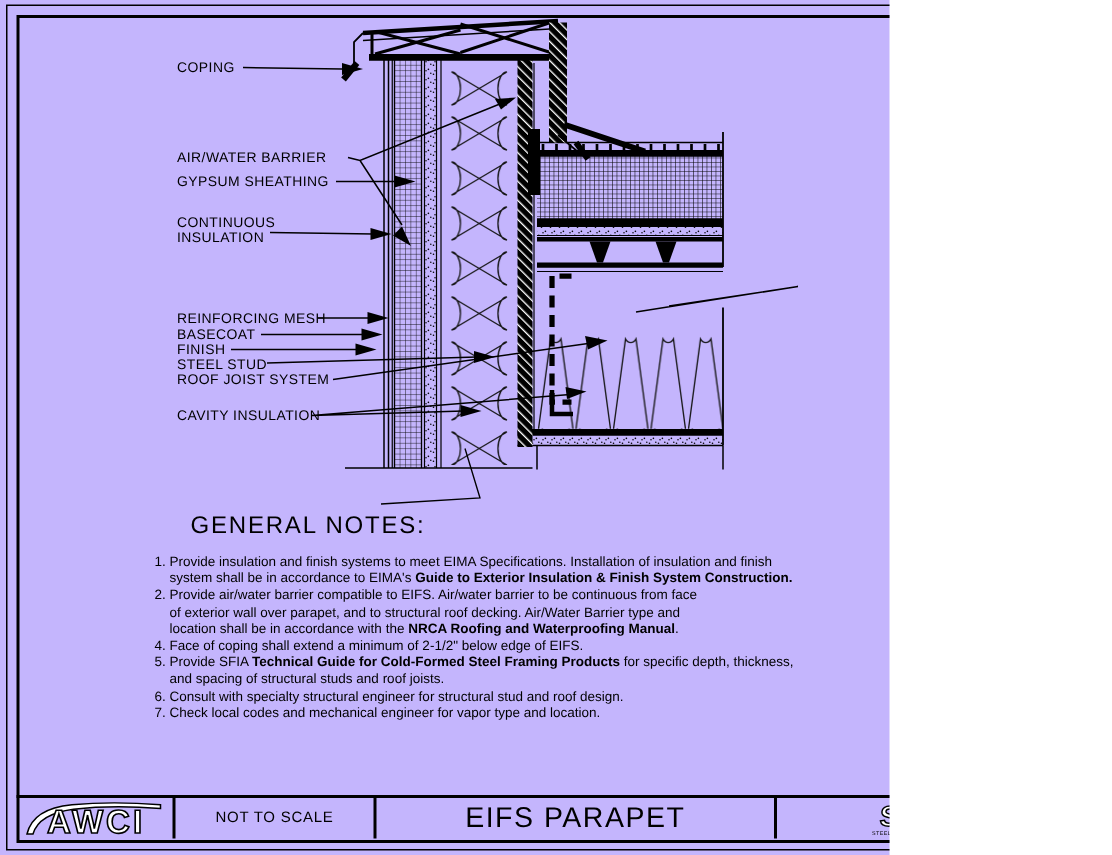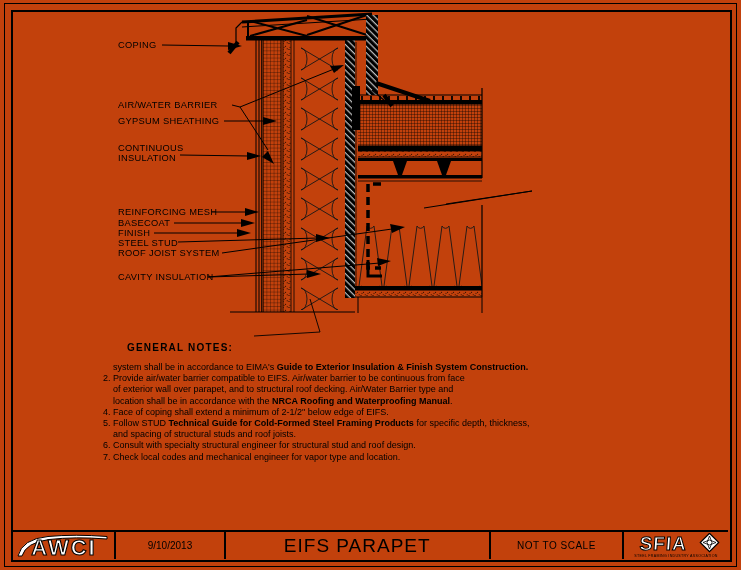--- a/index.html
+++ b/index.html
@@ -3,7 +3,7 @@
 <meta charset="utf-8">
 <style>
   html,body{margin:0;padding:0;background:#fff;}
-  #page{position:relative;width:741px;height:570px;background:#c2410c;
+  #page{position:relative;width:593px;height:570px;background:#c4b5fd;
         font-family:"Liberation Sans",sans-serif;color:#000;overflow:hidden;}
   .outer-border{position:absolute;left:4px;top:3px;width:731px;height:562px;
         border:1.5px solid #000;}

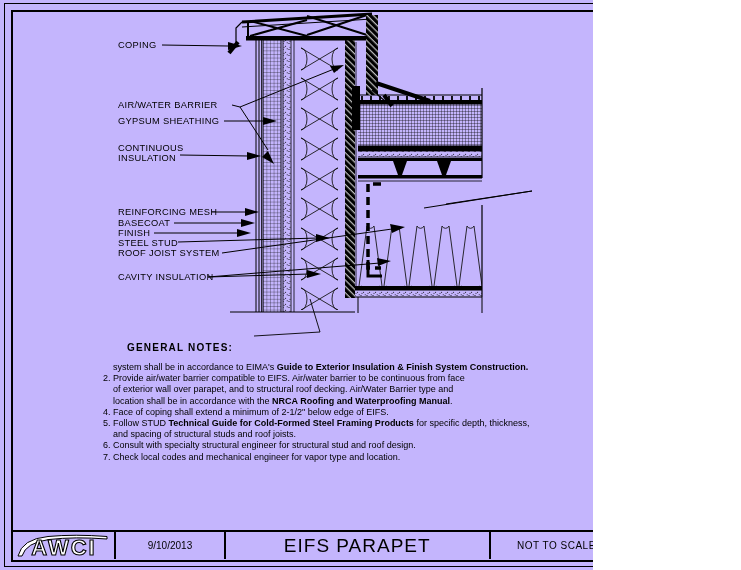--- a/index.html
+++ b/index.html
@@ -11,7 +11,7 @@
         border:2px solid #000;}
   
   #notes{position:absolute;left:100px;top:342px;width:625px;}
-  .notes-heading{font-size:10px;letter-spacing:1.2px;margin:0 0 9px 27px;font-weight:bold;}
+  .notes-heading{font-size:16px;letter-spacing:1.2px;margin:0 0 9px 27px;}
   .nline{font-size:9px;line-height:11.2px;white-space:pre;padding-left:3px;}
   .nline .nnum{display:inline-block;min-width:10px;}
   .nline b{font-weight:bold;}

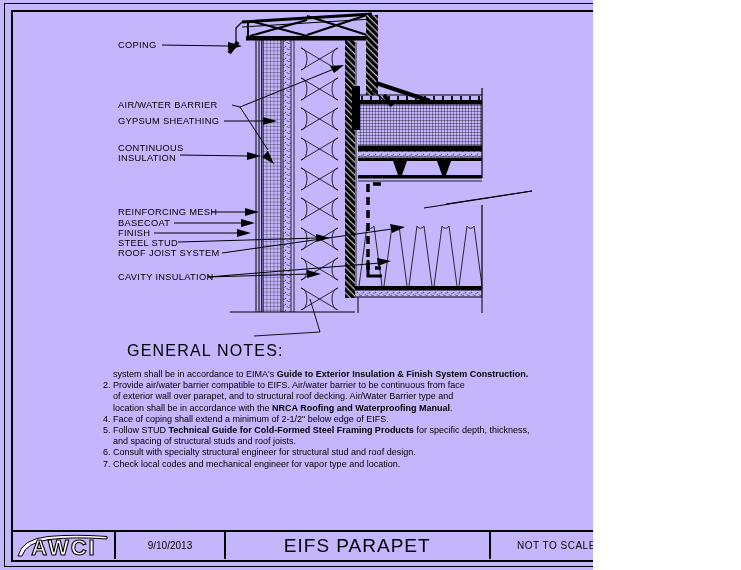--- a/index.html
+++ b/index.html
@@ -165,6 +165,7 @@
 
   <div id="notes">
     <div class="notes-heading">GENERAL NOTES:</div>
+    <div class="nline"><span class="nnum">1.</span><span>Provide insulation and finish systems to meet EIMA Specifications. Installation of insulation and finish</span><b></b><span></span></div>
     <div class="nline"><span class="nnum"></span><span>system shall be in accordance to EIMA's </span><b>Guide to Exterior Insulation &amp; Finish System Construction.</b><span></span></div>
     <div class="nline"><span class="nnum">2.</span><span>Provide air/water barrier compatible to EIFS. Air/water barrier to be continuous from face</span><b></b><span></span></div>
     <div class="nline"><span class="nnum"></span><span>of exterior wall over parapet, and to structural roof decking. Air/Water Barrier type and</span><b></b><span></span></div>

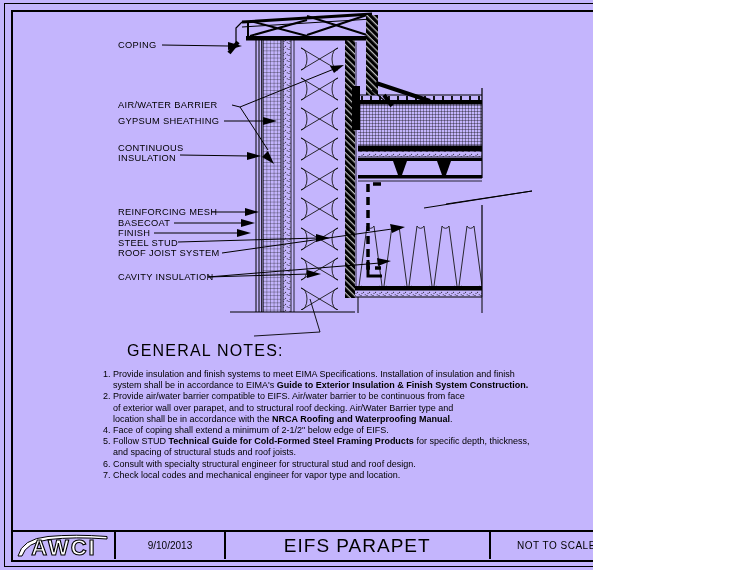--- a/index.html
+++ b/index.html
@@ -171,7 +171,7 @@
     <div class="nline"><span class="nnum"></span><span>of exterior wall over parapet, and to structural roof decking. Air/Water Barrier type and</span><b></b><span></span></div>
     <div class="nline"><span class="nnum"></span><span>location shall be in accordance with the </span><b>NRCA Roofing and Waterproofing Manual</b><span>.</span></div>
     <div class="nline"><span class="nnum">4.</span><span>Face of coping shall extend a minimum of 2-1/2" below edge of EIFS.</span><b></b><span></span></div>
-    <div class="nline"><span class="nnum">5.</span><span>Follow STUD </span><b>Technical Guide for Cold-Formed Steel Framing Products</b><span> for specific depth, thickness,</span></div>
+    <div class="nline"><span class="nnum">5.</span><span>Provide SFIA </span><b>Technical Guide for Cold-Formed Steel Framing Products</b><span> for specific depth, thickness,</span></div>
     <div class="nline"><span class="nnum"></span><span>and spacing of structural studs and roof joists.</span><b></b><span></span></div>
     <div class="nline"><span class="nnum">6.</span><span>Consult with specialty structural engineer for structural stud and roof design.</span><b></b><span></span></div>
     <div class="nline"><span class="nnum">7.</span><span>Check local codes and mechanical engineer for vapor type and location.</span><b></b><span></span></div>

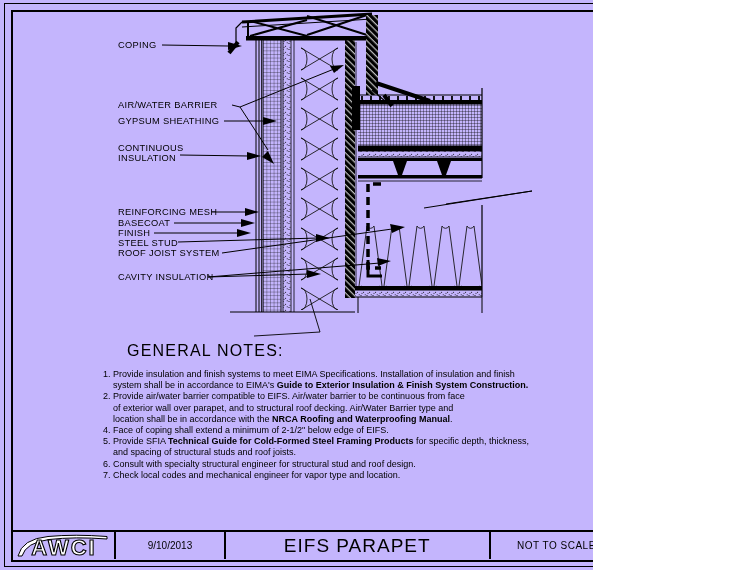--- a/index.html
+++ b/index.html
@@ -184,9 +184,6 @@
         <text x="49" y="22" text-anchor="middle" font-family="Liberation Sans, sans-serif" font-size="22" font-weight="bold" fill="#fff" stroke="#000" stroke-width="1.1" style="letter-spacing:2px;">AWCI</text>
       </svg>
     </div>
-    <div class="tb-cell tb-date">
-      <span>9/10/2013</span>
-    </div>
     <div class="tb-cell tb-title">
       <span>EIFS PARAPET</span>
     </div>

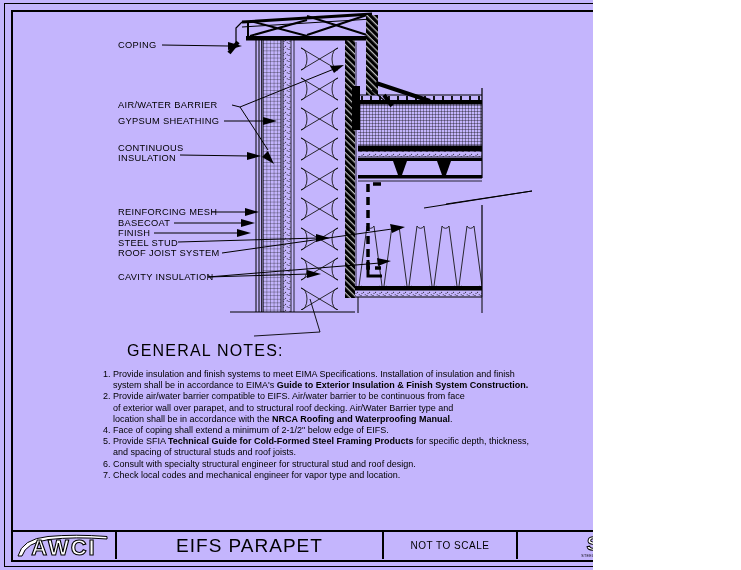--- a/index.html
+++ b/index.html
@@ -184,11 +184,11 @@
         <text x="49" y="22" text-anchor="middle" font-family="Liberation Sans, sans-serif" font-size="22" font-weight="bold" fill="#fff" stroke="#000" stroke-width="1.1" style="letter-spacing:2px;">AWCI</text>
       </svg>
     </div>
+    <div class="tb-cell tb-scale">
+      <span>NOT TO SCALE</span>
+    </div>
     <div class="tb-cell tb-title">
       <span>EIFS PARAPET</span>
-    </div>
-    <div class="tb-cell tb-scale">
-      <span>NOT TO SCALE</span>
     </div>
     <div class="tb-cell tb-sfia">
       <svg width="104" height="26" viewBox="0 0 104 26">

